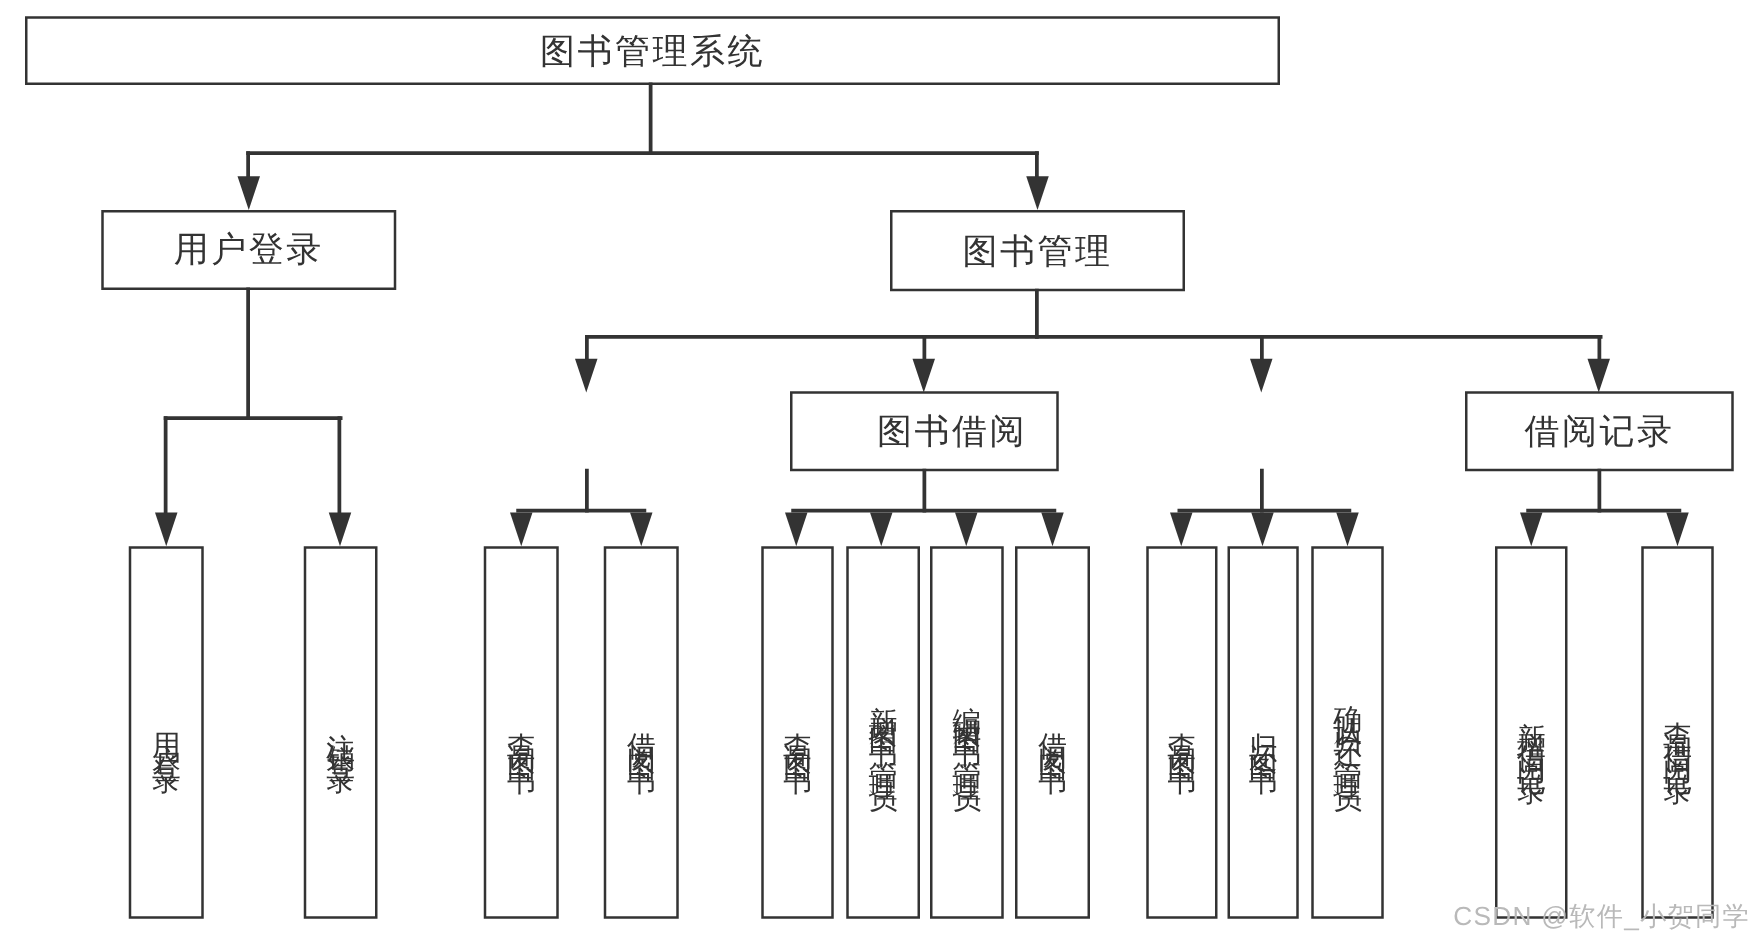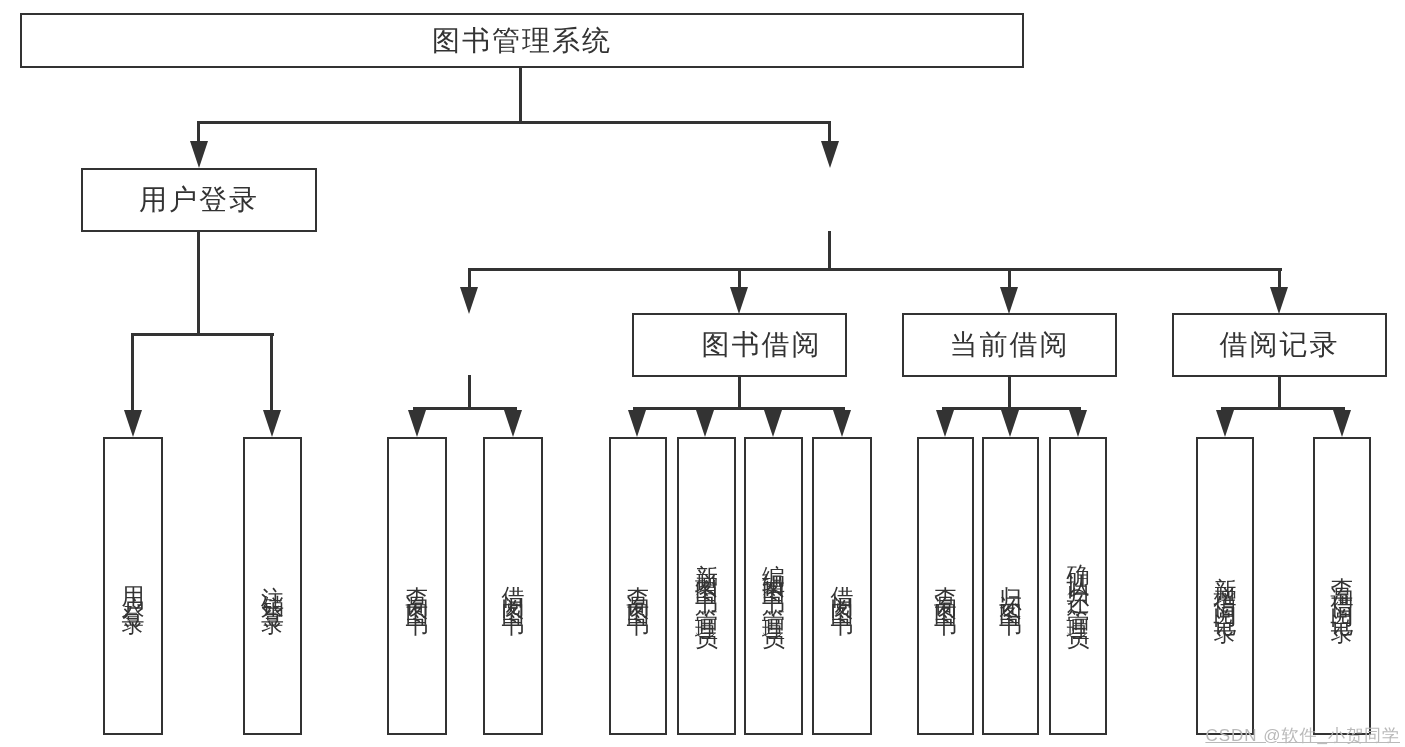--- a/index.html
+++ b/index.html
@@ -41,6 +41,7 @@
 
   <div class="box h" style="left:81px; top:168px; width:236px; height:64px;">用户登录</div>
 
+  <div class="box h" style="left:712px; top:168px; width:236px; height:65px;">图书管理</div>
 
 
   <div class="box h" style="left:632px; top:313px; width:215px; height:64px;padding-left:44px;">图书借阅</div>

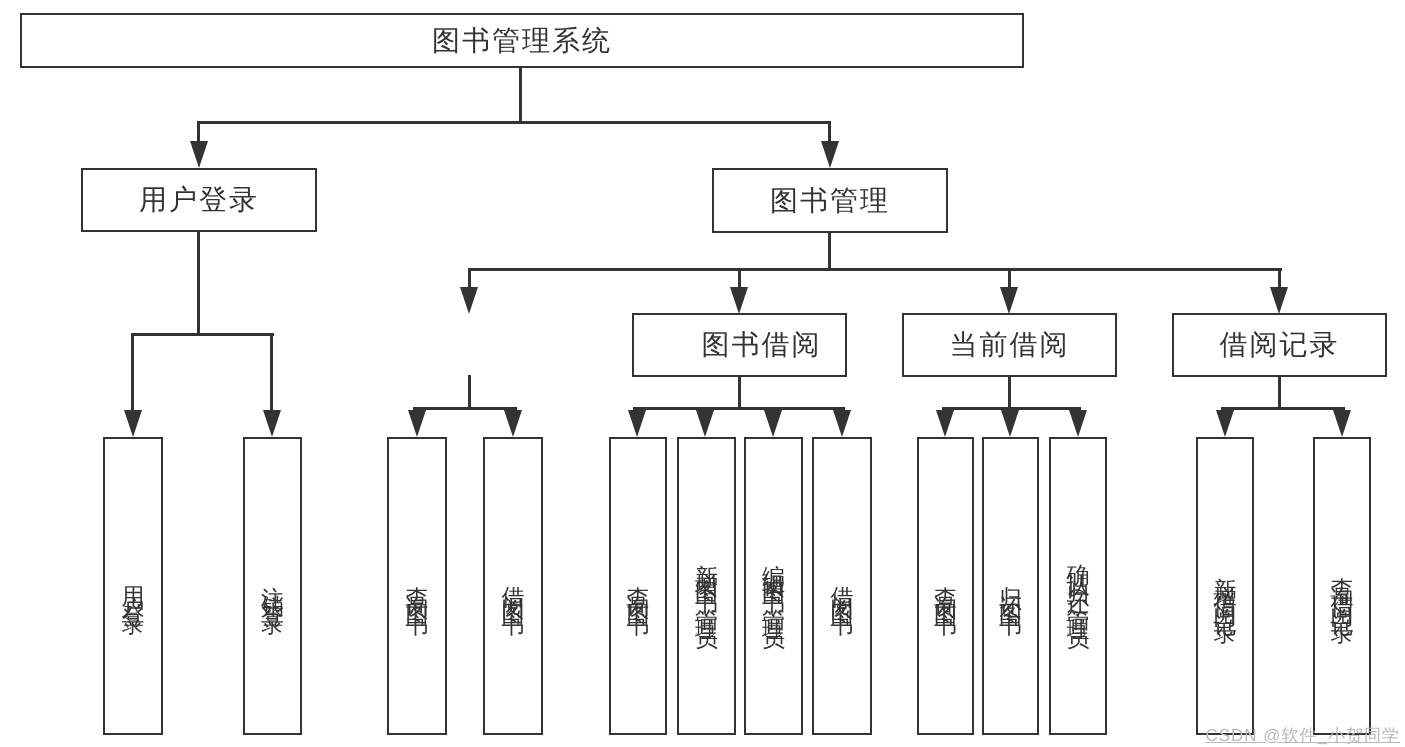--- a/index.html
+++ b/index.html
@@ -46,7 +46,6 @@
 
   <div class="box h" style="left:632px; top:313px; width:215px; height:64px;padding-left:44px;">图书借阅</div>
 
-  <div class="box h" style="left:902px; top:313px; width:215px; height:64px;">当前借阅</div>
 
   <div class="box h" style="left:1172px; top:313px; width:215px; height:64px;">借阅记录</div>
 

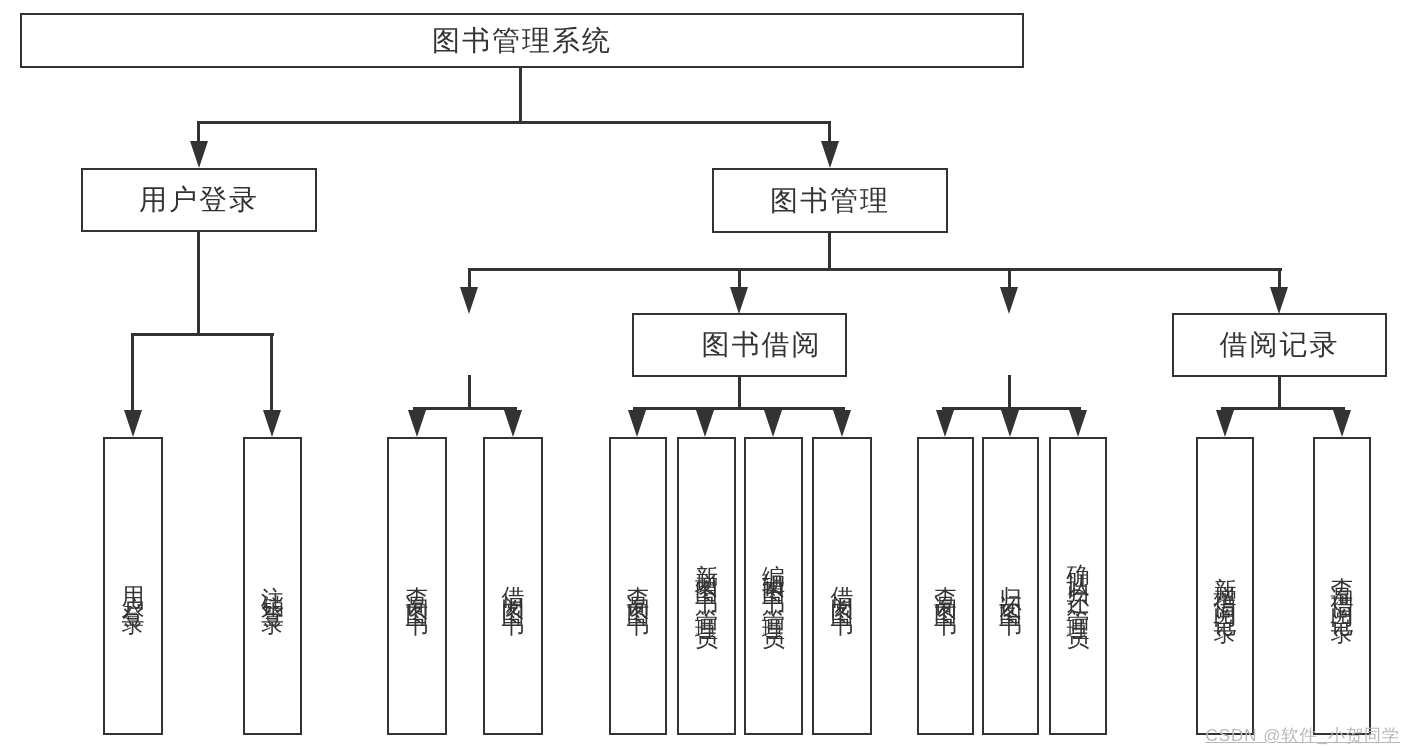--- a/index.html
+++ b/index.html
@@ -27,9 +27,8 @@
   }
   .watermark {
     position:absolute; right:5px; bottom:0;
-    font-size:17px; letter-spacing:1px; color:var(--wm,#b9b9b9);
+    font-size:21px; letter-spacing:1px; color:var(--wm,#b9b9b9);
     white-space:nowrap;
-    text-decoration:underline;
   }
 </style>
 </head>

